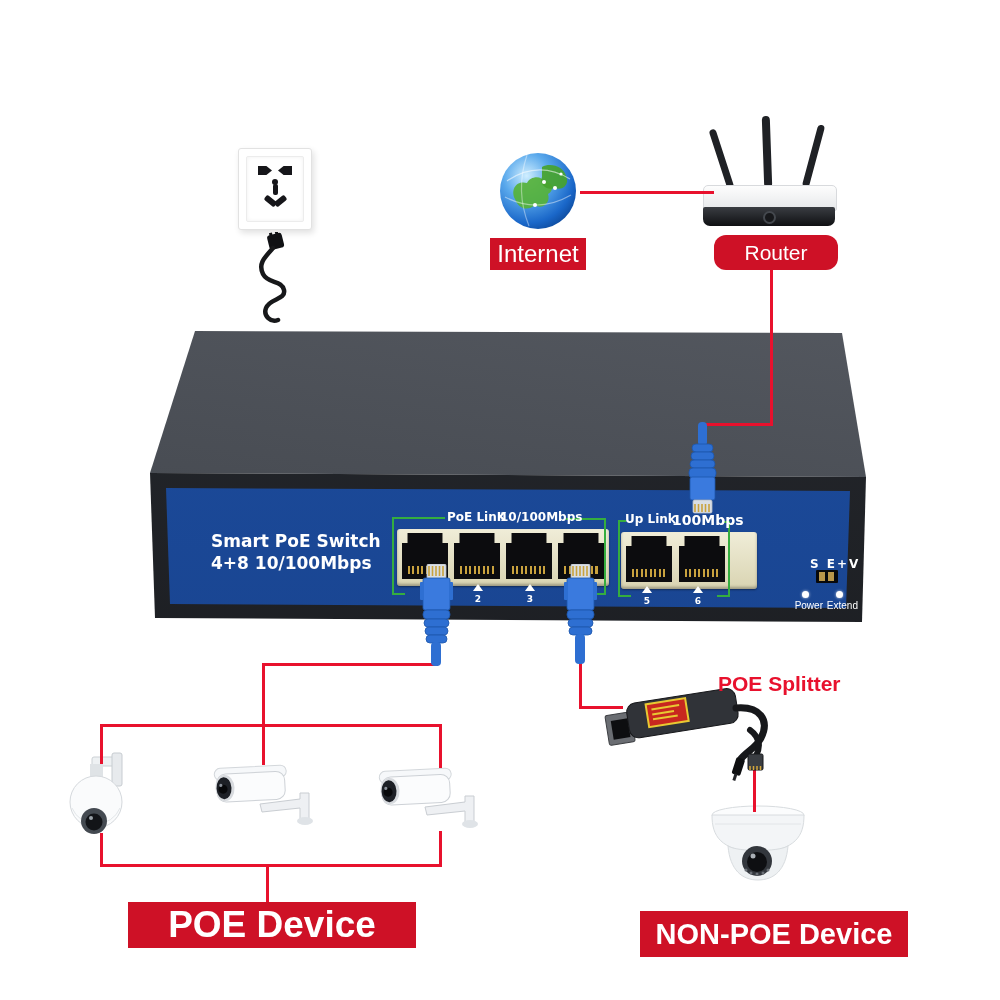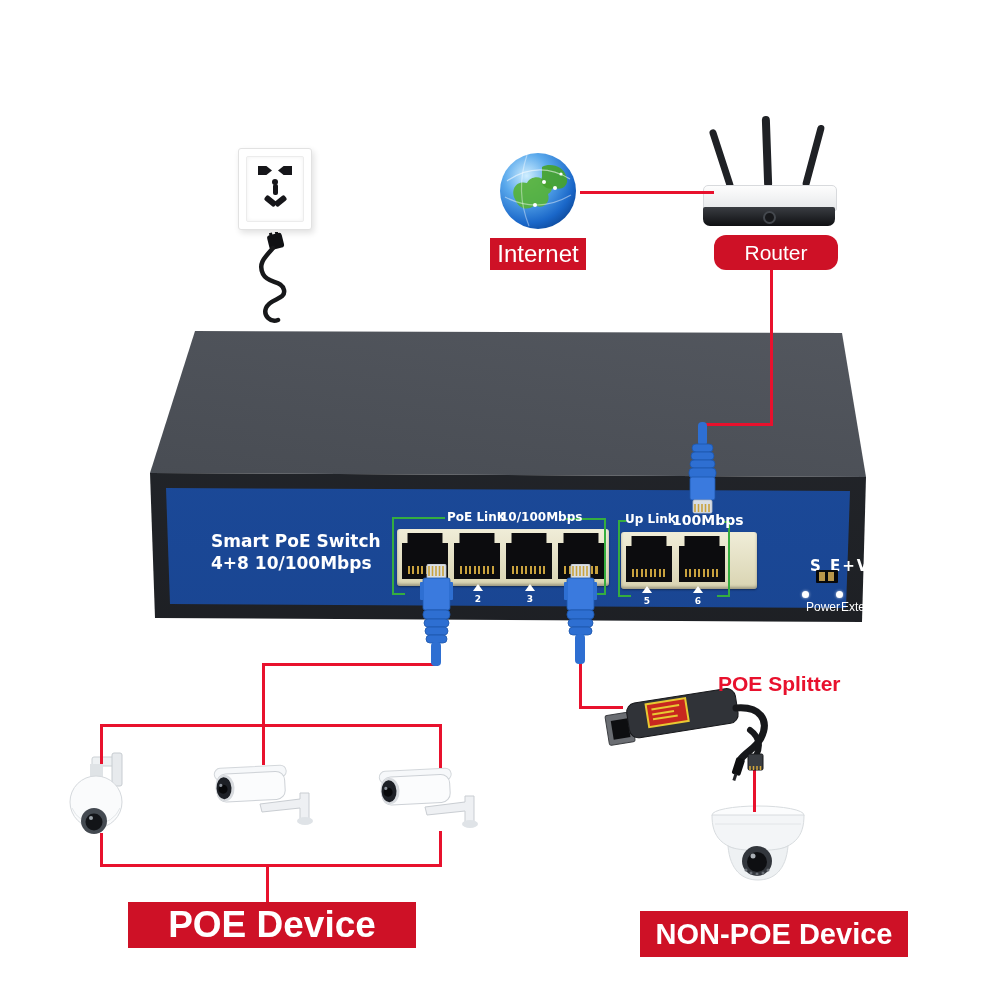--- a/index.html
+++ b/index.html
@@ -41,7 +41,7 @@
   .led{position:absolute;width:7px;height:7px;border-radius:50%;background:#fff;
        box-shadow:0 0 3px rgba(255,255,255,.8);z-index:3;}
   .ledlabel{position:absolute;color:#fff;font-size:12px;width:36px;text-align:left;z-index:3;margin-left:19px;}
-  #dip-label{position:absolute;left:810px;top:557px;color:#fff;font-weight:bold;font-size:15px;
+  #dip-label{position:absolute;left:810px;top:557px;color:#fff;font-weight:bold;font-size:12px;
        letter-spacing:2px;z-index:3;font-family:"DejaVu Sans",sans-serif;}
   #dip{position:absolute;left:816px;top:570px;width:22px;height:13px;background:#08090b;
        z-index:3;border-radius:1px;}

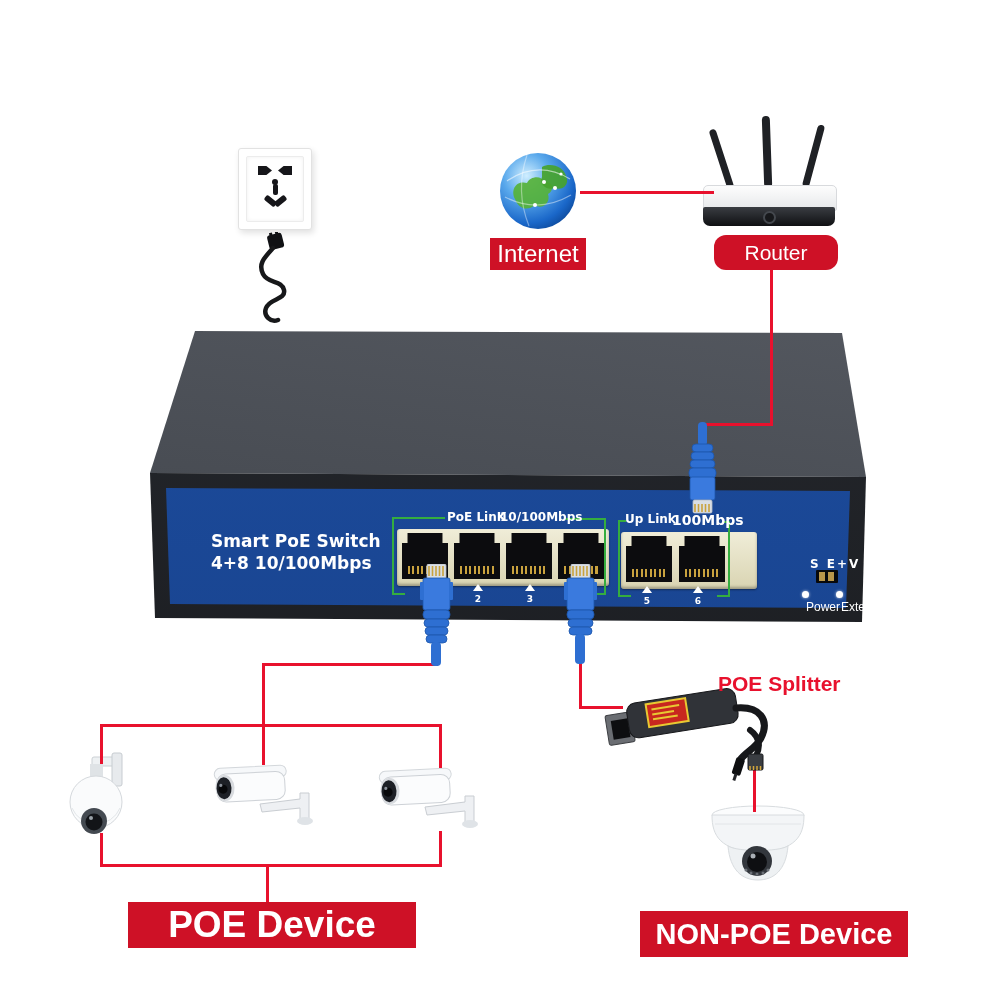--- a/index.html
+++ b/index.html
@@ -40,7 +40,7 @@
         font-family:"DejaVu Sans",sans-serif;z-index:3;}
   .led{position:absolute;width:7px;height:7px;border-radius:50%;background:#fff;
        box-shadow:0 0 3px rgba(255,255,255,.8);z-index:3;}
-  .ledlabel{position:absolute;color:#fff;font-size:12px;width:36px;text-align:left;z-index:3;margin-left:19px;}
+  .ledlabel{position:absolute;color:#fff;font-size:10px;width:36px;text-align:right;z-index:3;}
   #dip-label{position:absolute;left:810px;top:557px;color:#fff;font-weight:bold;font-size:12px;
        letter-spacing:2px;z-index:3;font-family:"DejaVu Sans",sans-serif;}
   #dip{position:absolute;left:816px;top:570px;width:22px;height:13px;background:#08090b;

